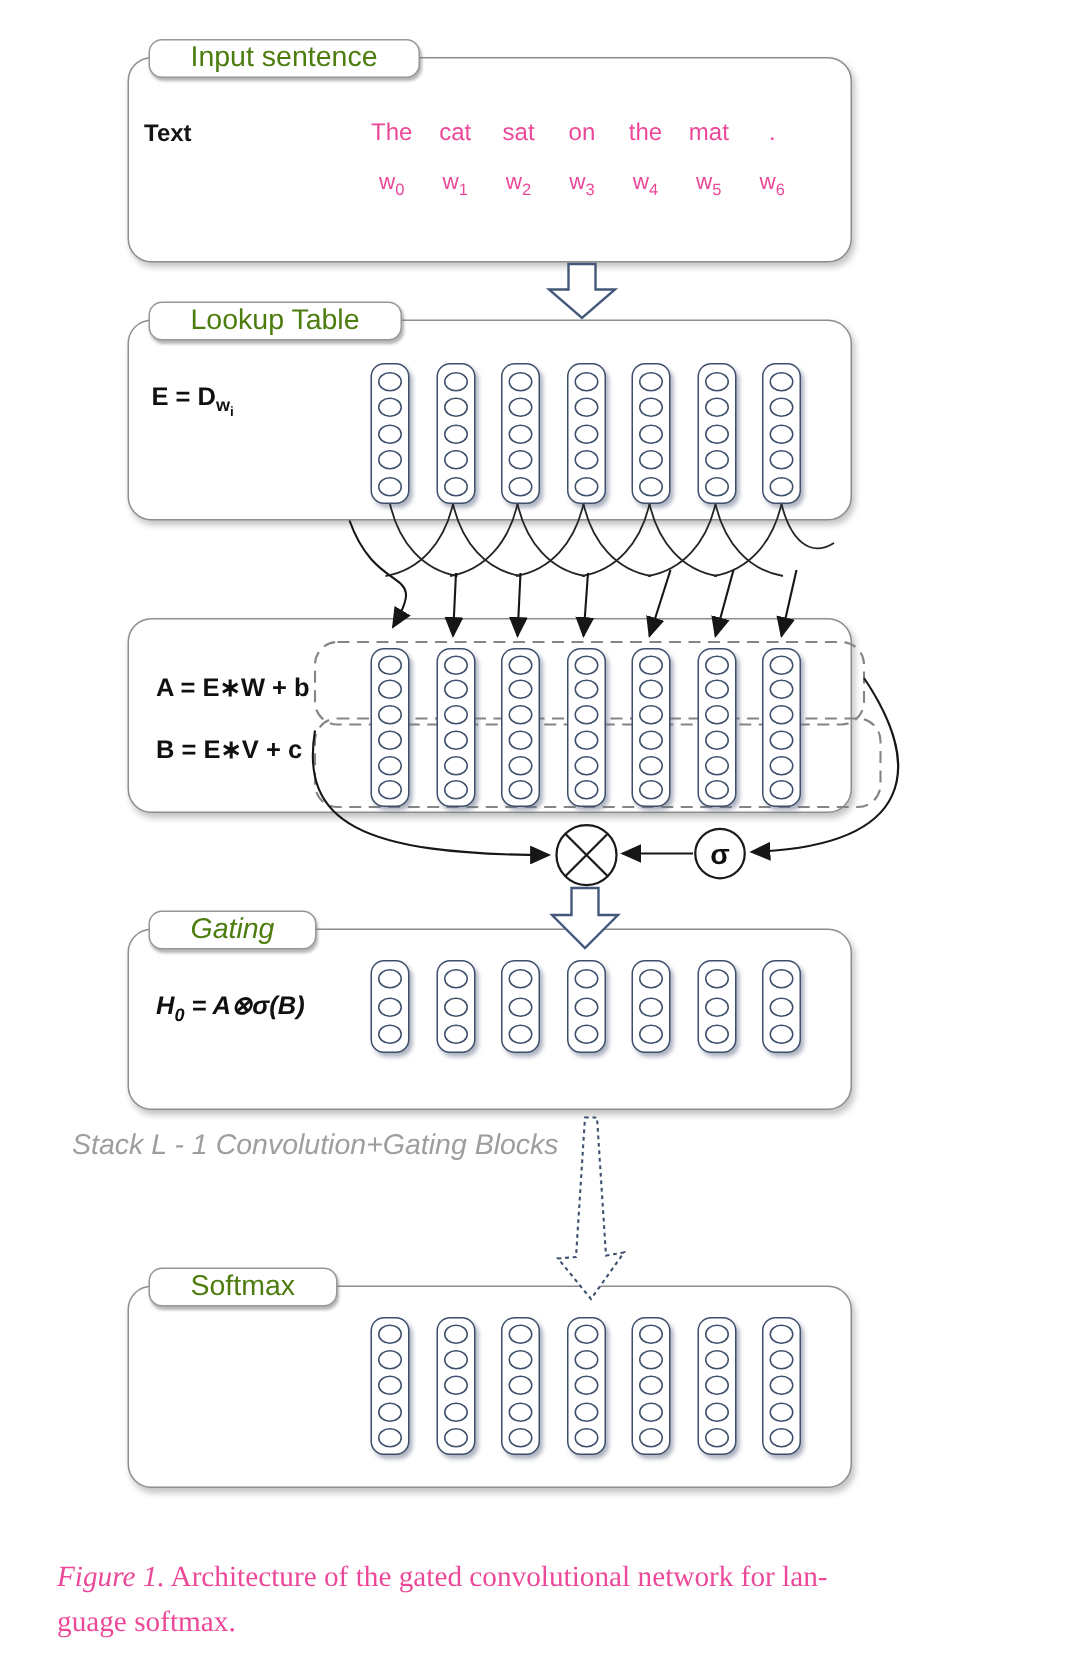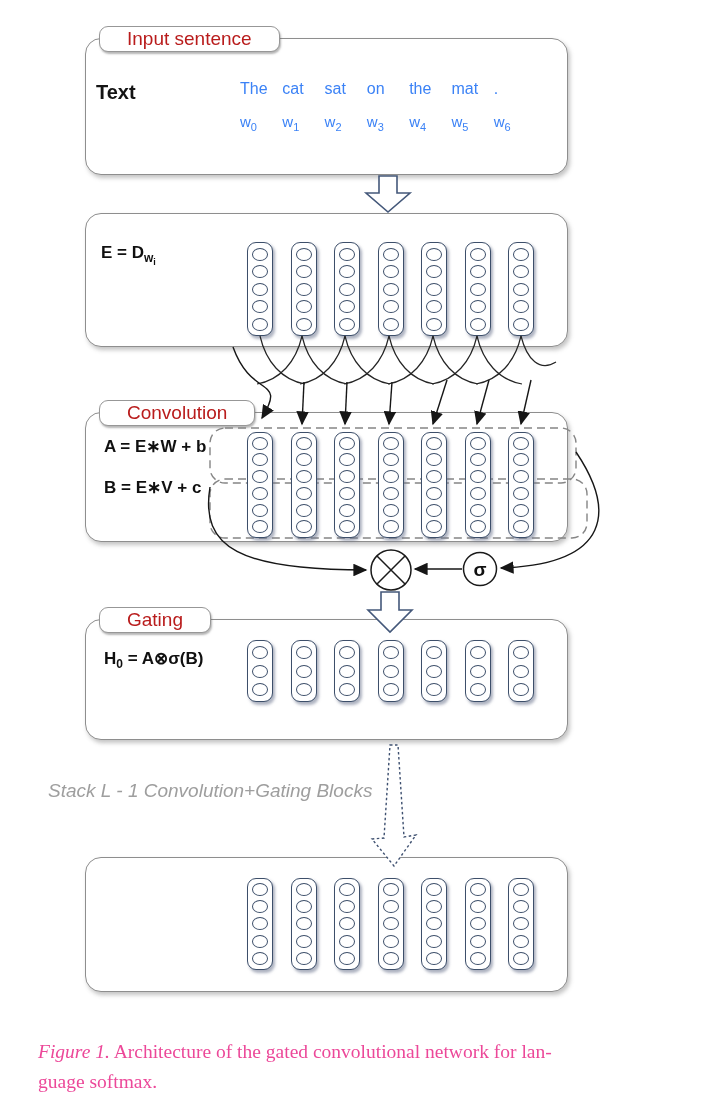--- a/index.html
+++ b/index.html
@@ -13,7 +13,7 @@
   .tab{position:absolute;left:13px;top:-13px;height:24px;background:#fff;
        border:1.5px solid #979797;border-radius:9px;
        box-shadow:1px 2px 2px rgba(110,110,110,.5);
-       font-size:19px;line-height:23px;padding:0 27px;white-space:nowrap;color:#b91c1c;}
+       font-size:19px;line-height:23px;padding:0 27px;white-space:nowrap;color:#4d7c0f;}
   .formula{position:absolute;font-weight:bold;font-size:17px;white-space:nowrap;color:#101010;}
   .formula sub{font-size:12px;}
   .formula sub sub{font-size:9px;}

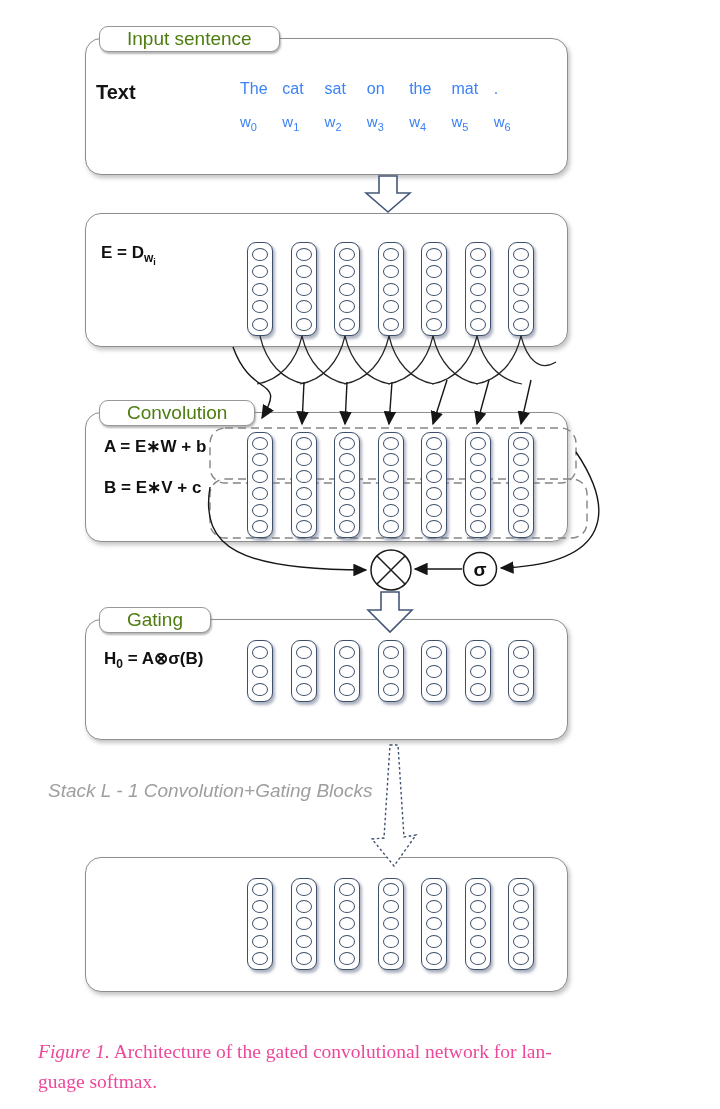--- a/index.html
+++ b/index.html
@@ -23,7 +23,7 @@
   .wcell{flex:1;font-size:16px;color:#3b82f6;}
   .wvar{font-size:15px;}
   .wvar sub{font-size:11px;}
-  .textlabel{position:absolute;font-weight:bold;font-size:20px;}
+  .textlabel{position:absolute;font-weight:bold;font-size:16px;}
 
   
   .colwrap{position:absolute;left:247px;width:287px;display:flex;

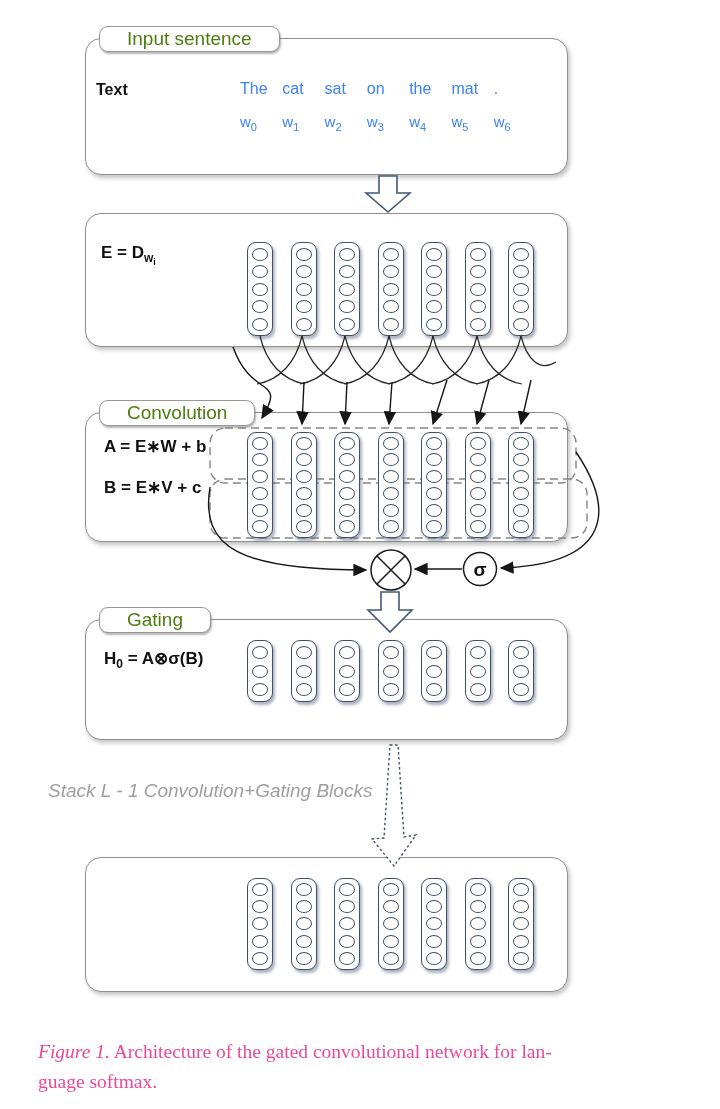--- a/index.html
+++ b/index.html
@@ -20,7 +20,7 @@
 
   
   .wordrow{position:absolute;left:240px;width:296px;display:flex;z-index:3;}
-  .wcell{flex:1;font-size:16px;color:#3b82f6;}
+  .wcell{flex:1;text-align:center;font-size:16px;color:#ec4899;}
   .wvar{font-size:15px;}
   .wvar sub{font-size:11px;}
   .textlabel{position:absolute;font-weight:bold;font-size:16px;}

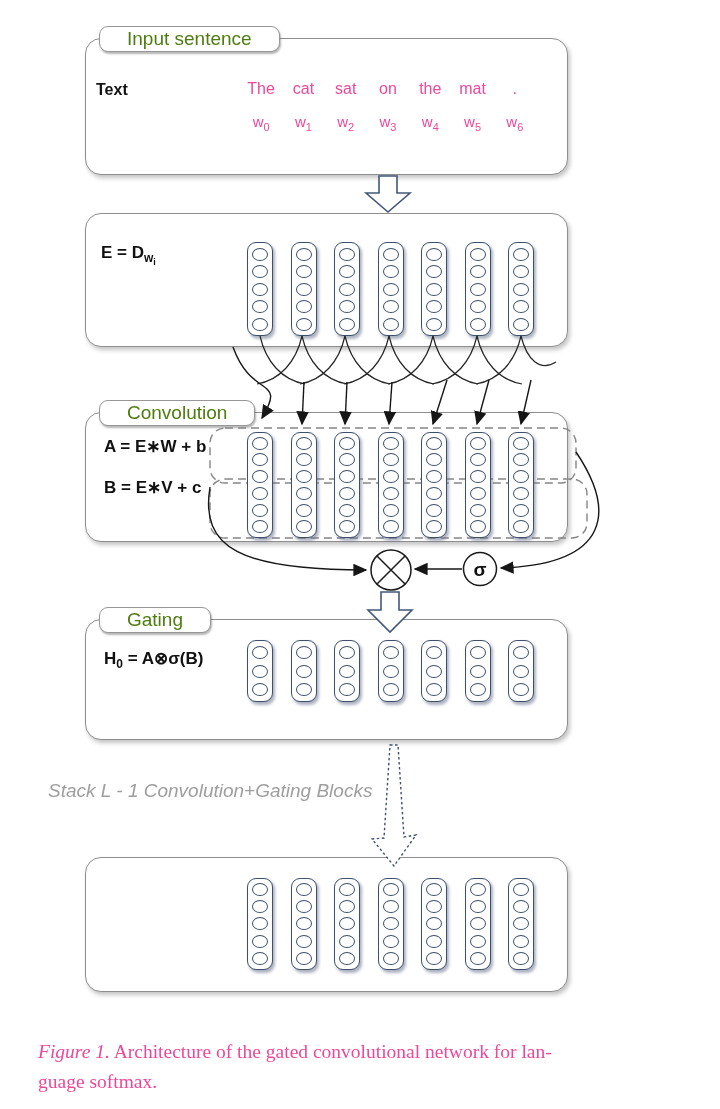--- a/index.html
+++ b/index.html
@@ -73,6 +73,7 @@
   </div>
 
 <div class="box" style="top:213px;height:132px;">
+  <div class="tab">Lookup Table</div>
   <div class="formula" style="left:15px;top:29px;">
     <span>E = D</span><sub><span>w</span><sub>i</sub></sub>
   </div>

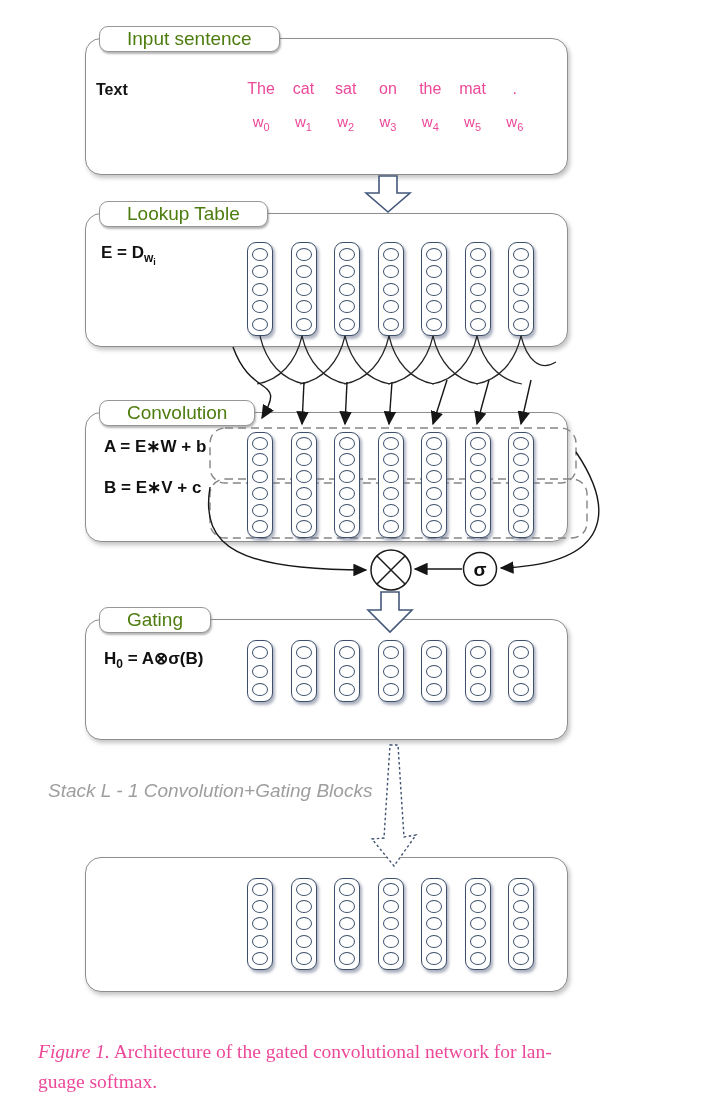--- a/index.html
+++ b/index.html
@@ -14,7 +14,7 @@
        border:1.5px solid #979797;border-radius:9px;
        box-shadow:1px 2px 2px rgba(110,110,110,.5);
        font-size:19px;line-height:23px;padding:0 27px;white-space:nowrap;color:#4d7c0f;}
-  .formula{position:absolute;font-weight:bold;font-size:17px;white-space:nowrap;color:#101010;}
+  .formula{position:absolute;font-weight:bold;font-size:17px;white-space:nowrap;color:#101010;margin-top:12px;}
   .formula sub{font-size:12px;}
   .formula sub sub{font-size:9px;}
 

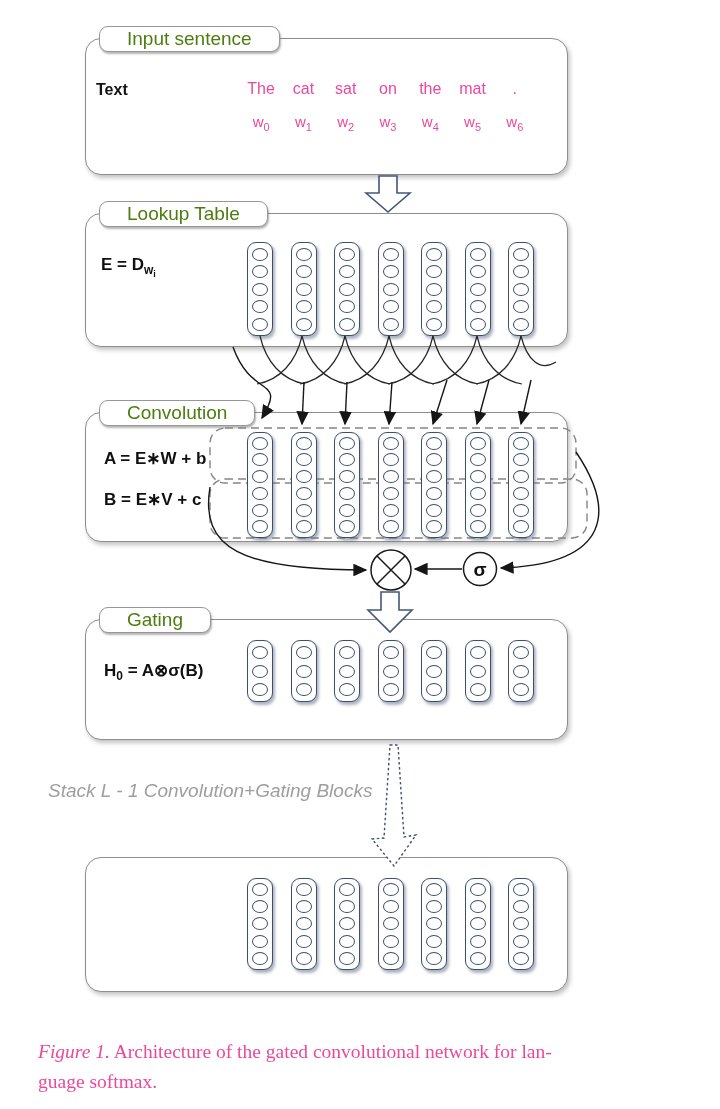--- a/index.html
+++ b/index.html
@@ -131,7 +131,6 @@
   </div>
 
 <div class="box" style="top:412px;height:128px;">
-  <div class="tab">Convolution</div>
   <div class="formula" style="left:18px;top:23px;">A = E∗W + b</div>
   <div class="formula" style="left:18px;top:64px;">B = E∗V + c</div>
 </div>

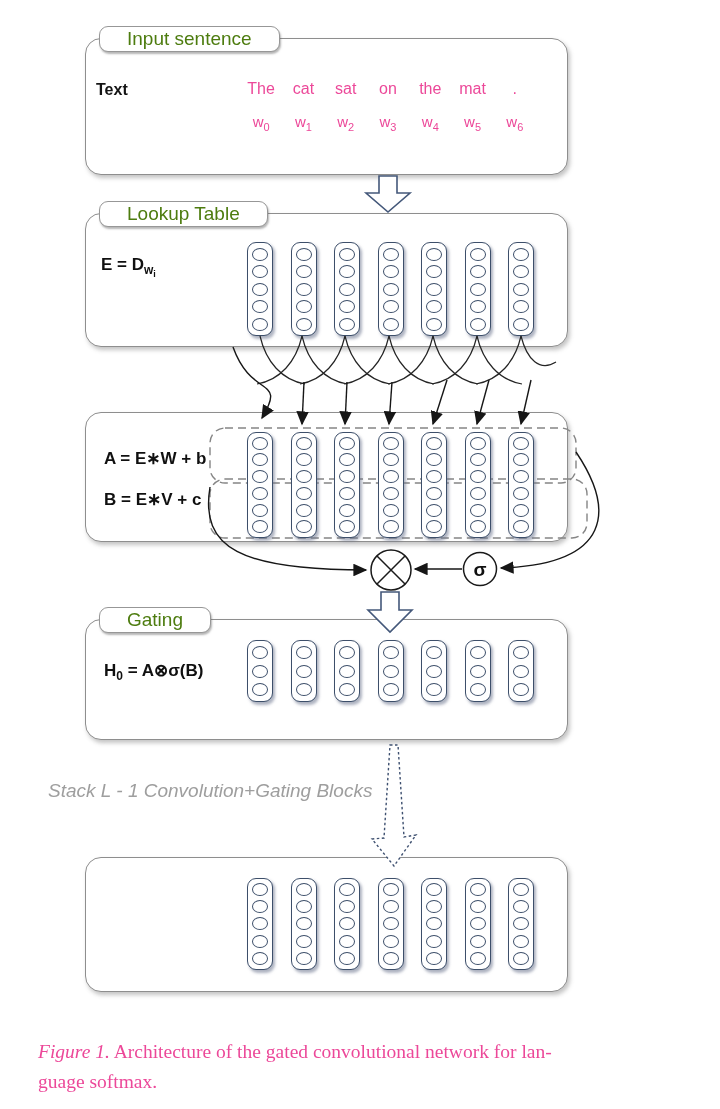--- a/index.html
+++ b/index.html
@@ -193,7 +193,7 @@
     </div>
   </div>
 
-<div class="box" style="top:619px;height:119px;">
+<div class="box" style="top:619px;height:119px;font-style:italic;">
   <div class="tab">Gating</div>
   <div class="formula" style="left:18px;top:28px;">
     <span>H</span><sub>0</sub><span> = A⊗σ(B)</span>

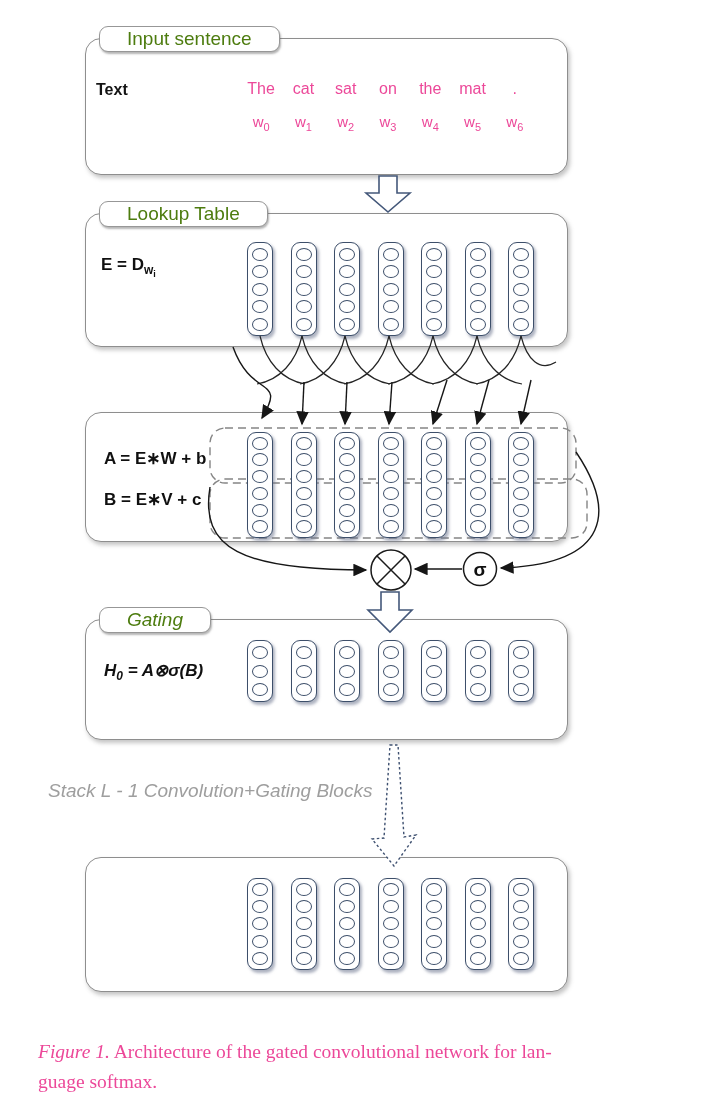--- a/index.html
+++ b/index.html
@@ -35,7 +35,7 @@
   .unit{width:16px;height:13px;border:1.6px solid #3d4f6a;border-radius:50%;
         background:#fff;box-sizing:border-box;}
 
-  .note{position:absolute;left:48px;top:780px;font-size:19px;font-style:italic;
+  .note{position:absolute;left:48px;top:753px;font-size:19px;font-style:italic;
         color:#9e9e9e;z-index:2;white-space:nowrap;}
   .caption{position:absolute;left:38px;top:1037px;width:610px;
            font-family:"Liberation Serif", serif;font-size:19.5px;line-height:30px;color:#ec4899;}

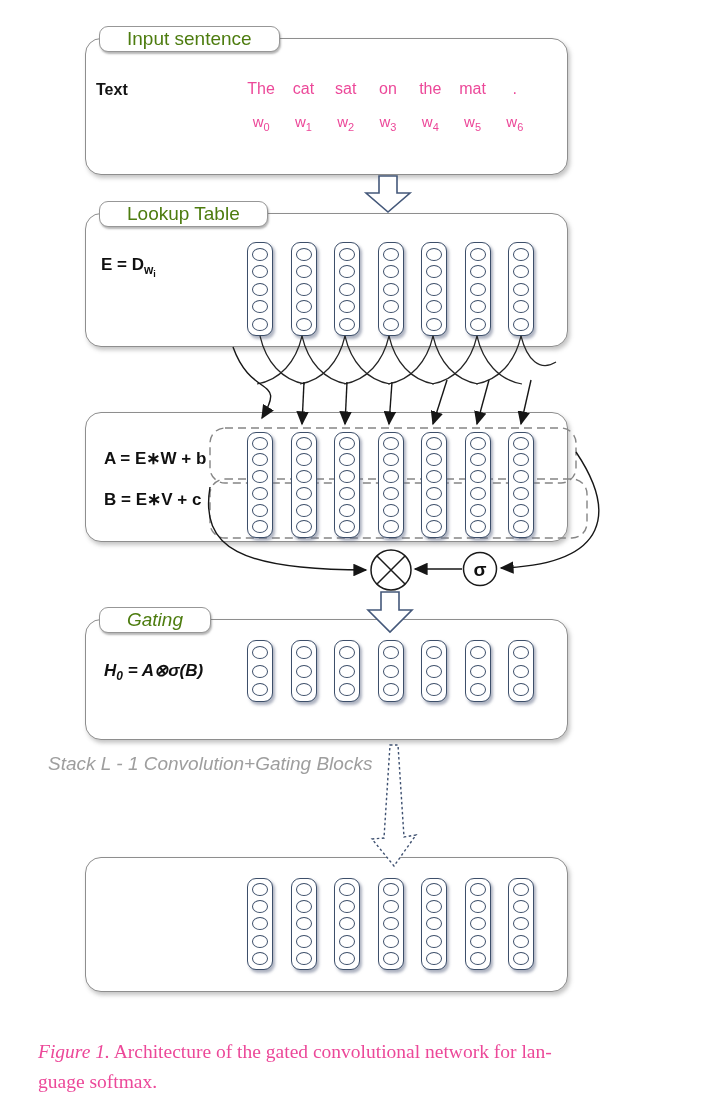--- a/index.html
+++ b/index.html
@@ -240,6 +240,7 @@
 <div class="note">Stack L - 1 Convolution+Gating Blocks</div>
 
 <div class="box" style="top:857px;height:133px;">
+  <div class="tab">Softmax</div>
 </div>
 <div class="colwrap" style="top:878px;height:92px;">
     <div class="pill">

